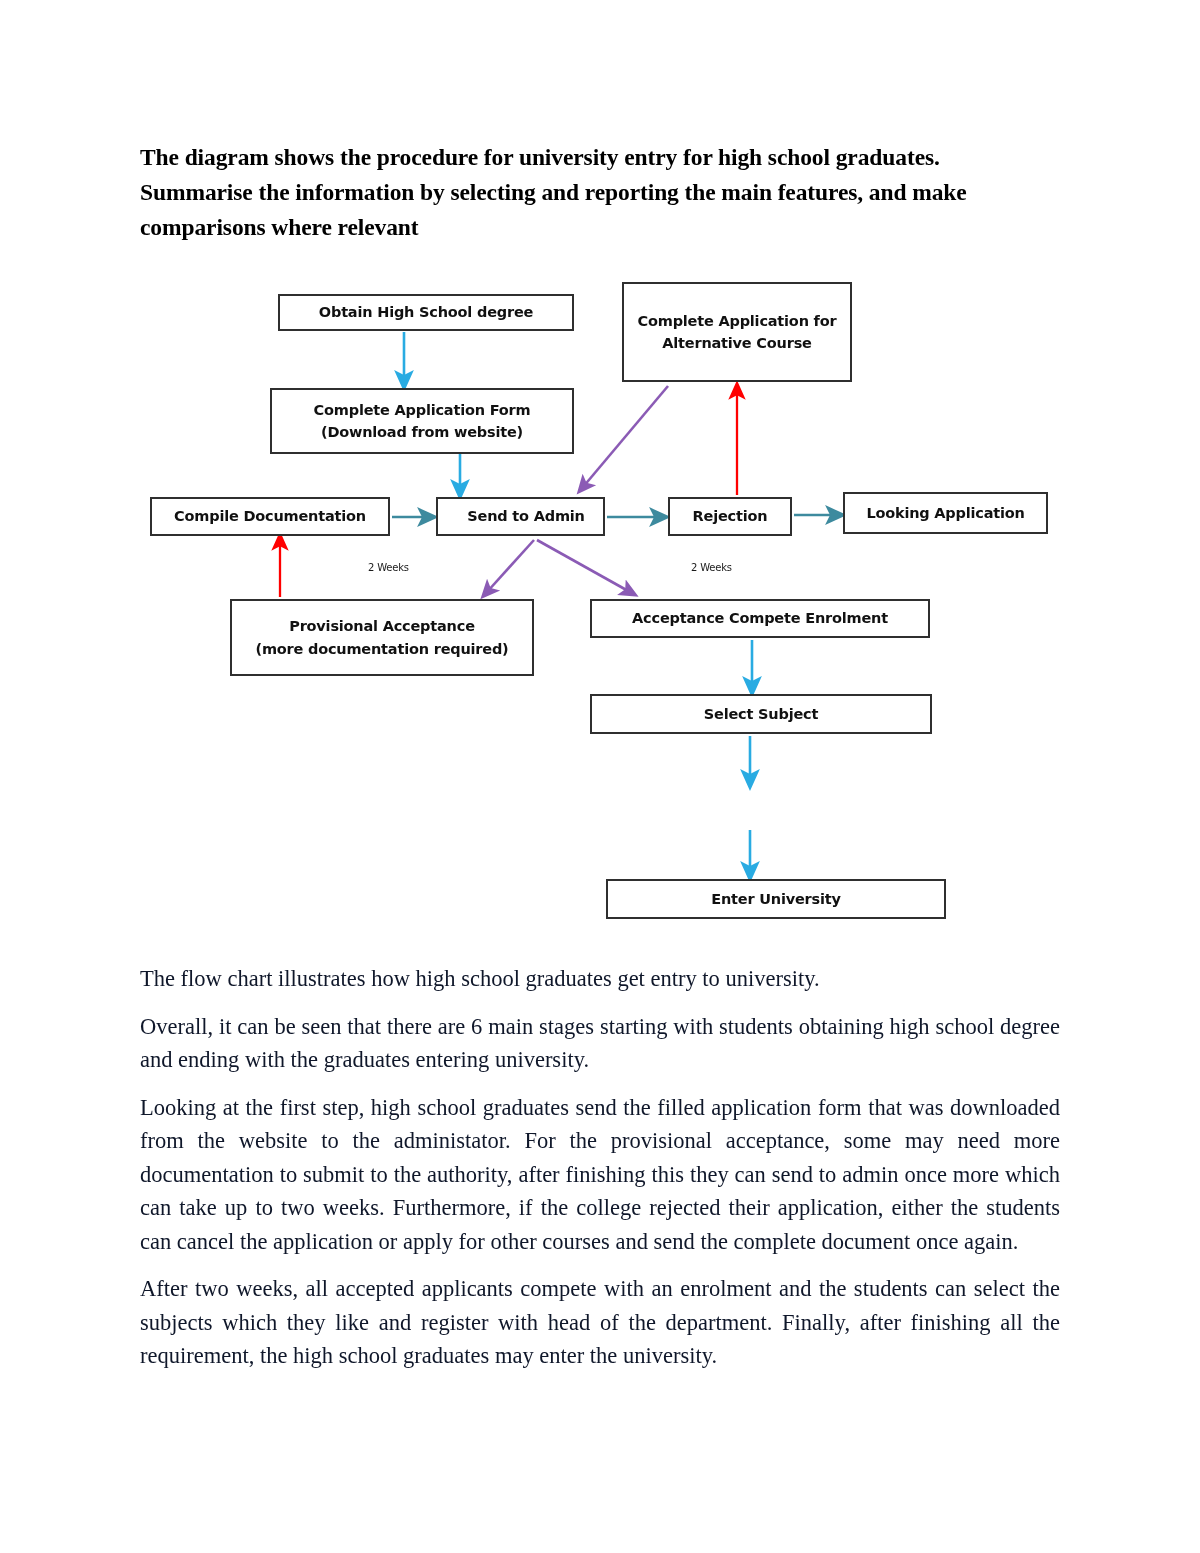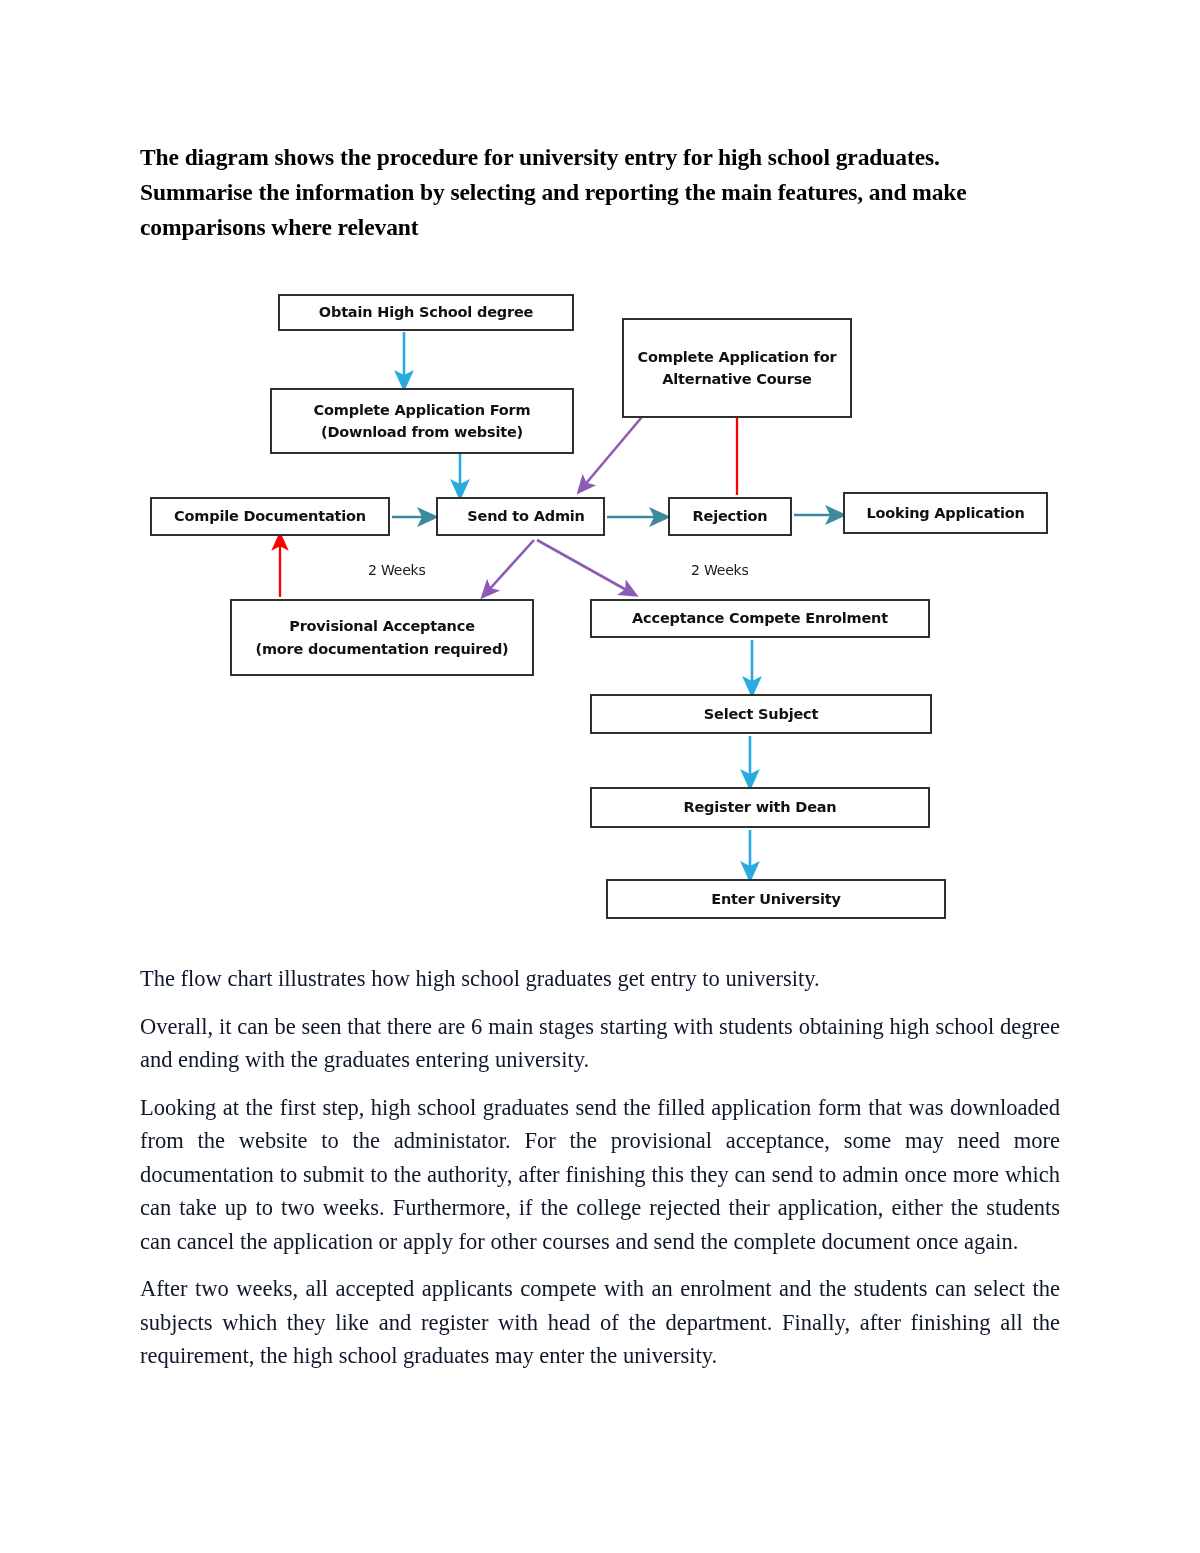--- a/index.html
+++ b/index.html
@@ -155,7 +155,7 @@
       <span class="ln">Obtain High School degree</span>
     </div>
 
-    <div class="node" style="left:622px; top:282px; width:230px; height:100px;margin-top:36px;">
+    <div class="node" style="left:622px; top:282px; width:230px; height:100px;">
       <span class="ln">Complete Application for</span>
       <span class="ln">Alternative Course</span>
     </div>

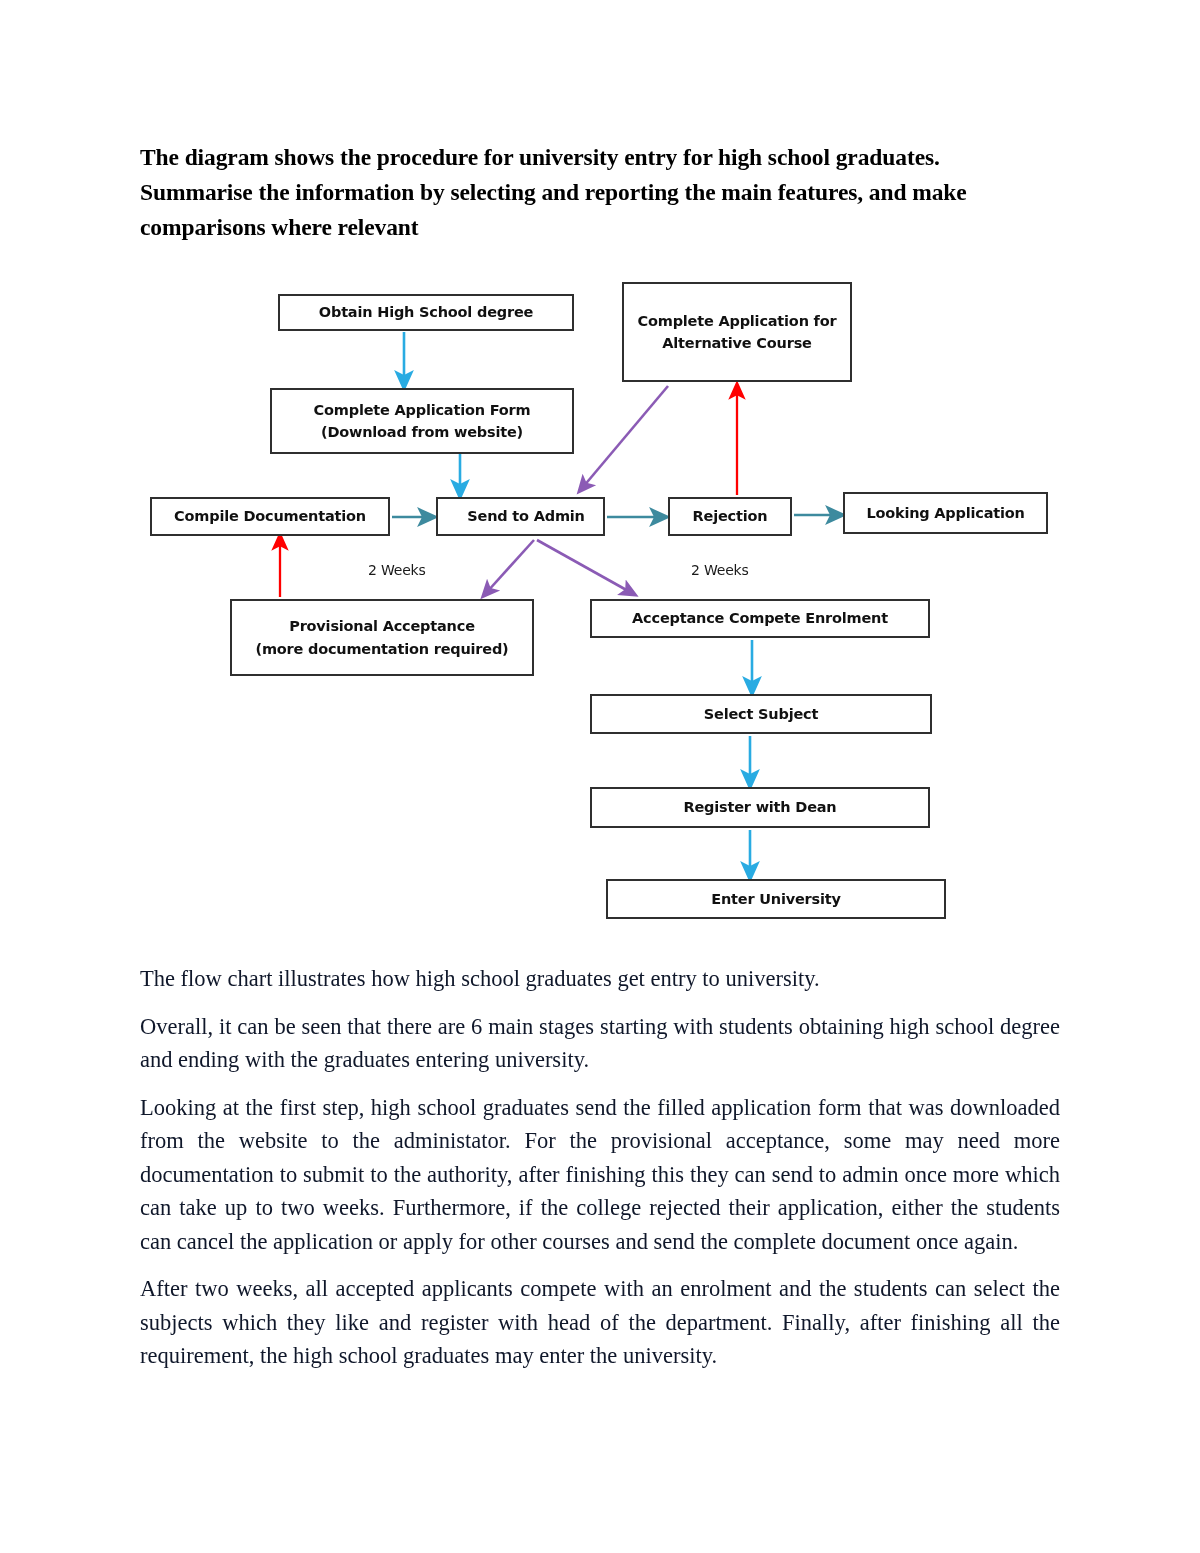--- a/index.html
+++ b/index.html
@@ -76,7 +76,7 @@
   .wklabel {
     position: absolute;
     font-family: "DejaVu Sans", sans-serif;
-    font-size: 14px;
+    font-size: 10px;
     color: #1a1a1a;
     letter-spacing: -0.2px;
     white-space: nowrap;

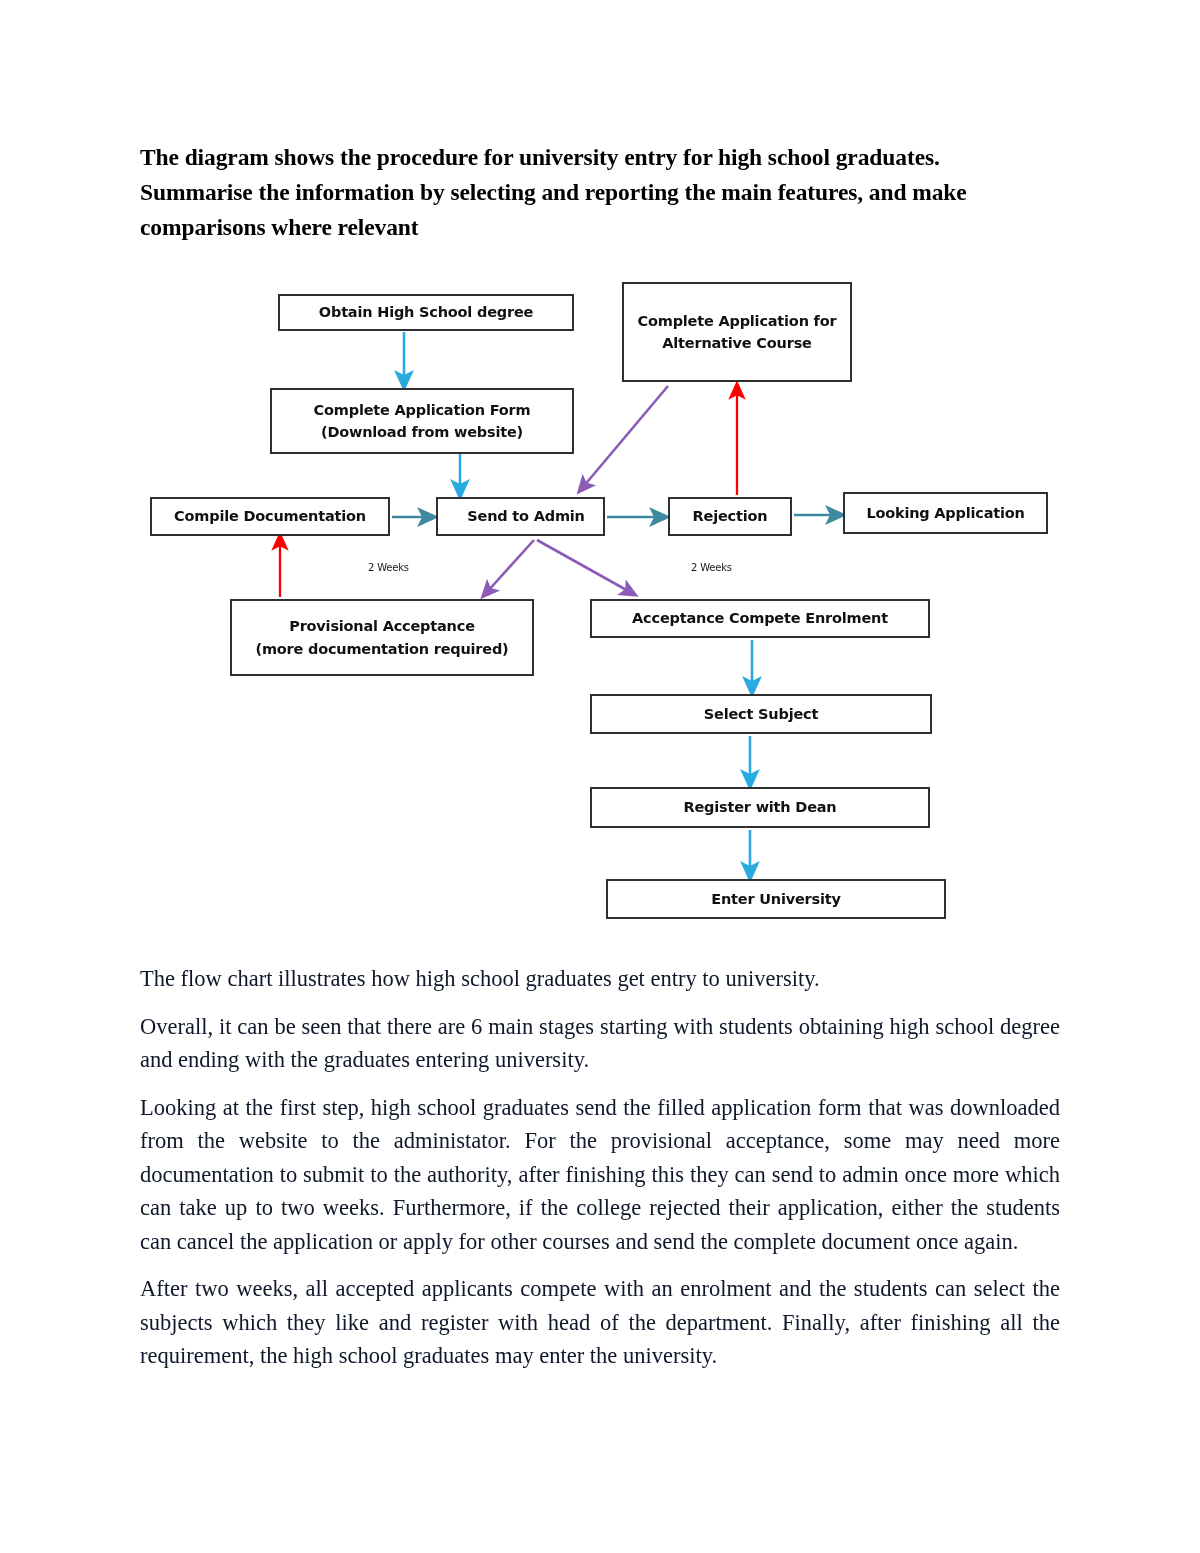--- a/index.html
+++ b/index.html
@@ -194,9 +194,6 @@
       <span class="ln">Select Subject</span>
     </div>
 
-    <div class="node" style="left:590px; top:787px; width:340px; height:41px;">
-      <span class="ln">Register with Dean</span>
-    </div>
 
     <div class="node" style="left:590px; top:879px; width:340px; height:40px;margin-left:16px;">
       <span class="ln">Enter University</span>

